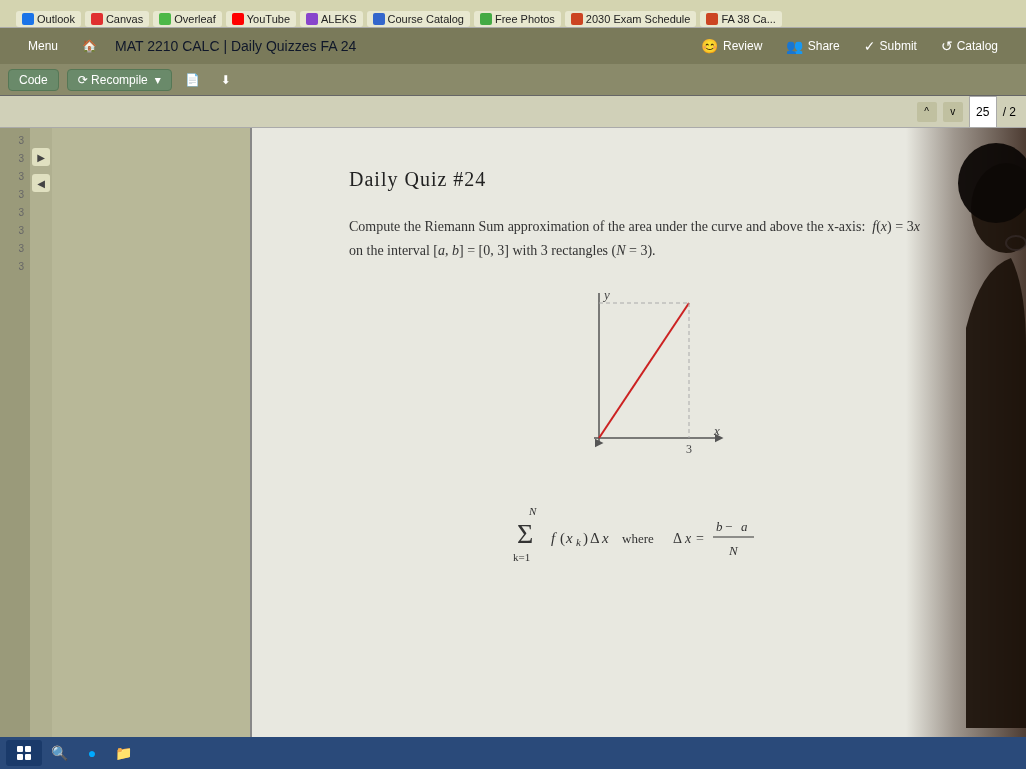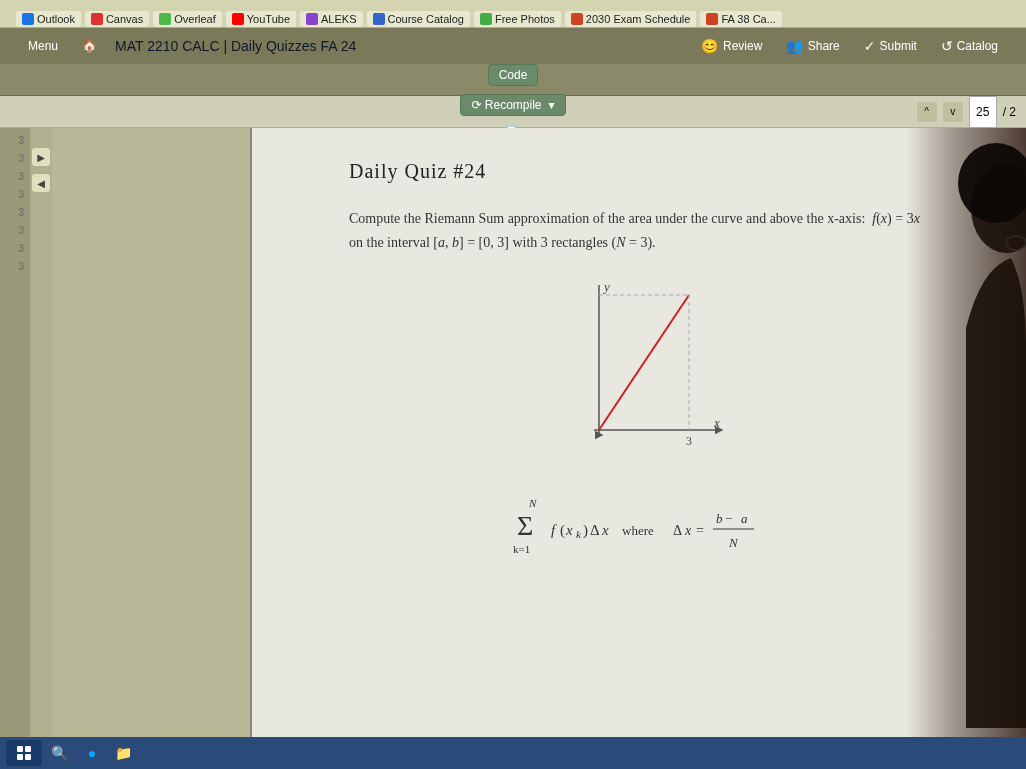--- a/index.html
+++ b/index.html
@@ -72,7 +72,6 @@
       padding: 0 8px;
       gap: 8px;
       border-bottom: 1px solid #666;
-      flex-direction: column;
     }
     .code-btn {
       display: flex;

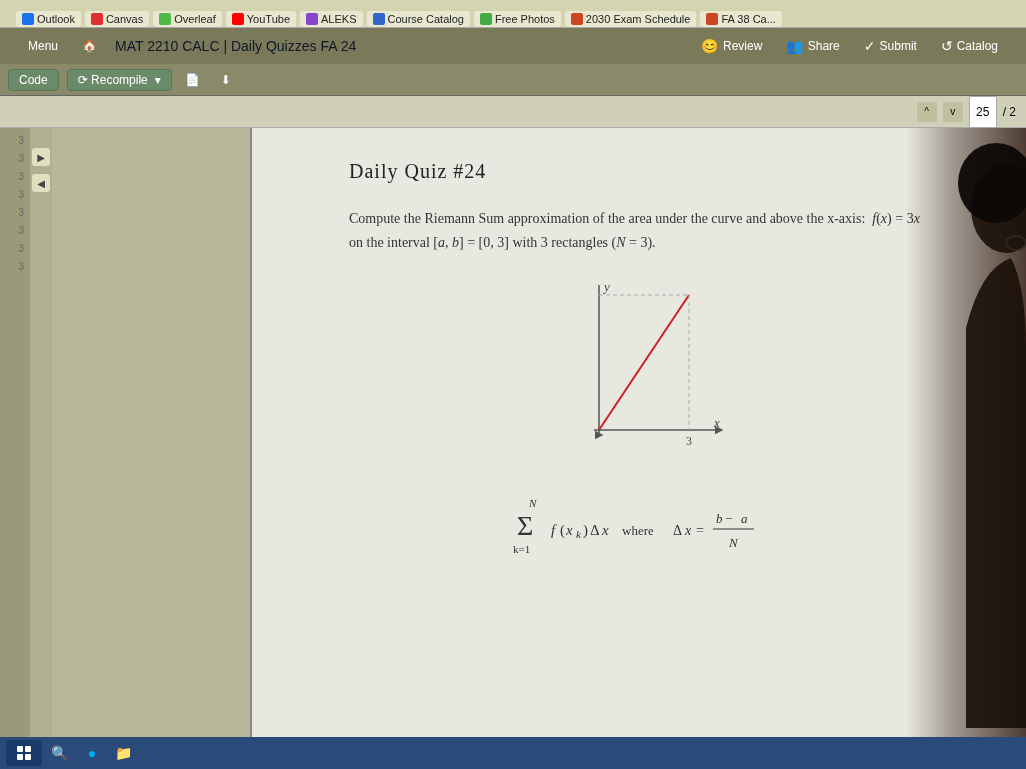--- a/index.html
+++ b/index.html
@@ -179,7 +179,7 @@
 
     
     .doc-content {
-      padding: 32px 60px;
+      padding: 40px 60px;
       max-width: 700px;
       margin: 0 auto;
       font-family: 'Times New Roman', Times, serif;

